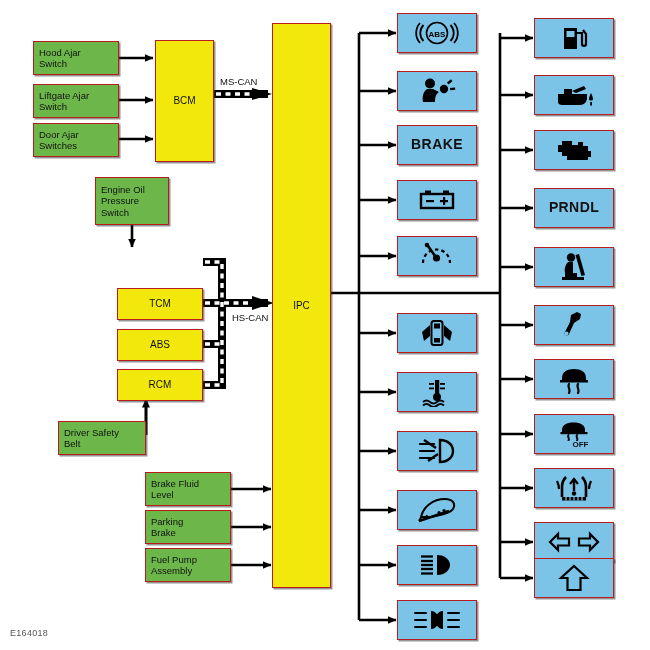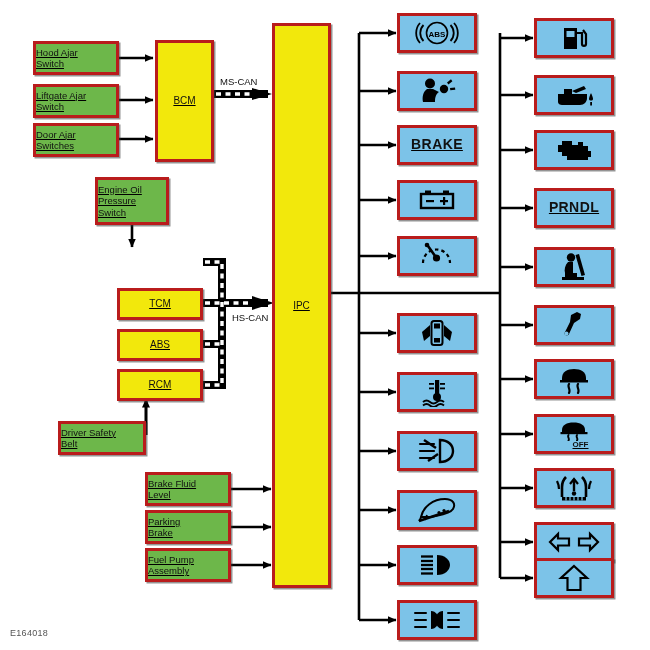--- a/index.html
+++ b/index.html
@@ -7,9 +7,9 @@
   #diagram{position:relative;width:650px;height:650px;overflow:hidden;background:#fff;}
   #wires{position:absolute;left:0;top:0;width:650px;height:650px;}
 
-  .box{position:absolute;box-sizing:border-box;border:3px solid #b91c1c;
+  .box{position:absolute;box-sizing:border-box;border:1px solid #b91c1c;
        display:flex;align-items:center;justify-content:flex-start;
-       box-shadow:1.5px 1.5px 0 rgba(60,60,60,.55);text-decoration:underline;}
+       box-shadow:1.5px 1.5px 0 rgba(60,60,60,.55);}
   .box .lbl{font-size:9.5px;line-height:11.5px;color:#111;white-space:pre-line;}
 
   .green{background:#6DB74A;}

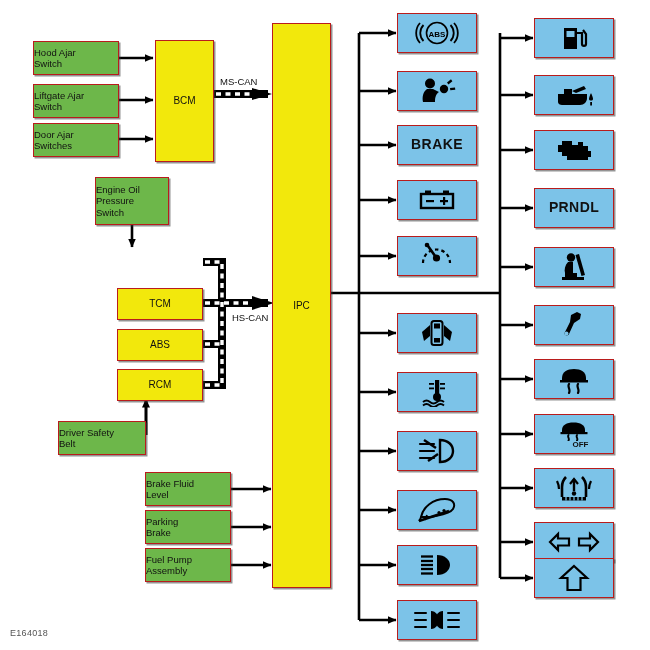--- a/index.html
+++ b/index.html
@@ -13,7 +13,7 @@
   .box .lbl{font-size:9.5px;line-height:11.5px;color:#111;white-space:pre-line;}
 
   .green{background:#6DB74A;}
-  .green .lbl{text-align:left;}
+  .green .lbl{padding-left:5px;text-align:left;}
 
   .yellow{background:#F2E80C;align-items:center;justify-content:center;}
   .yellow .lbl{font-size:10px;text-align:center;padding:0;}

